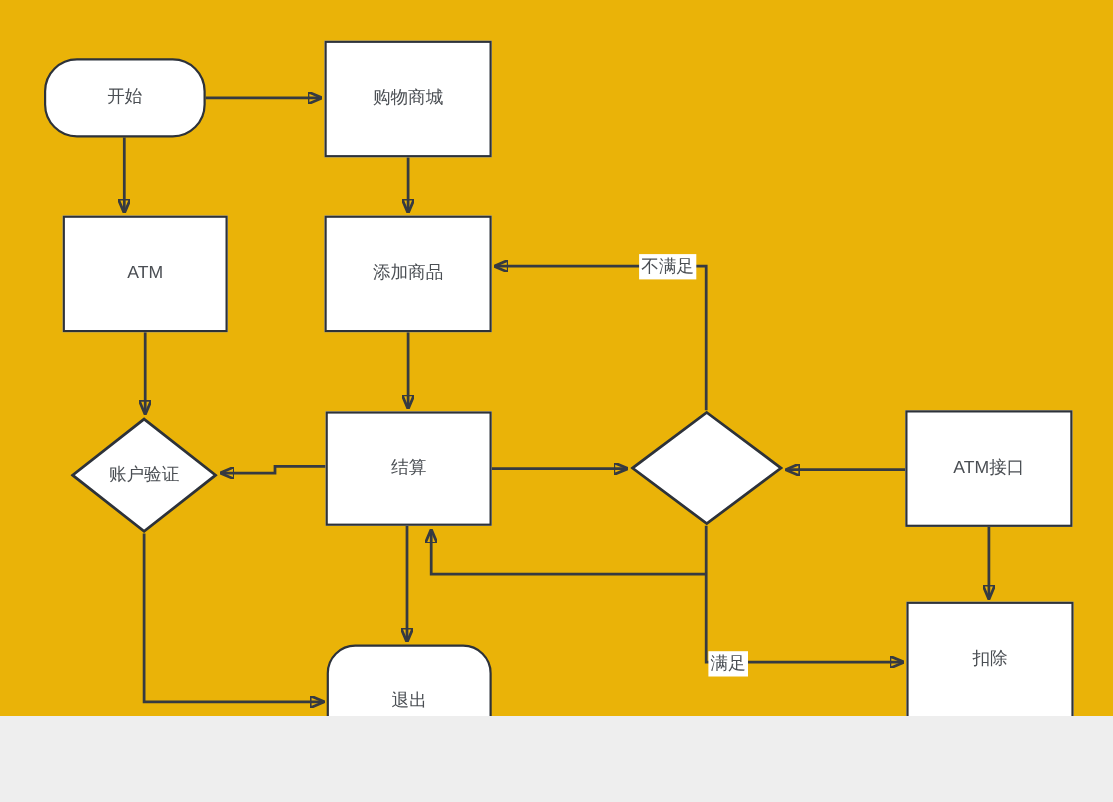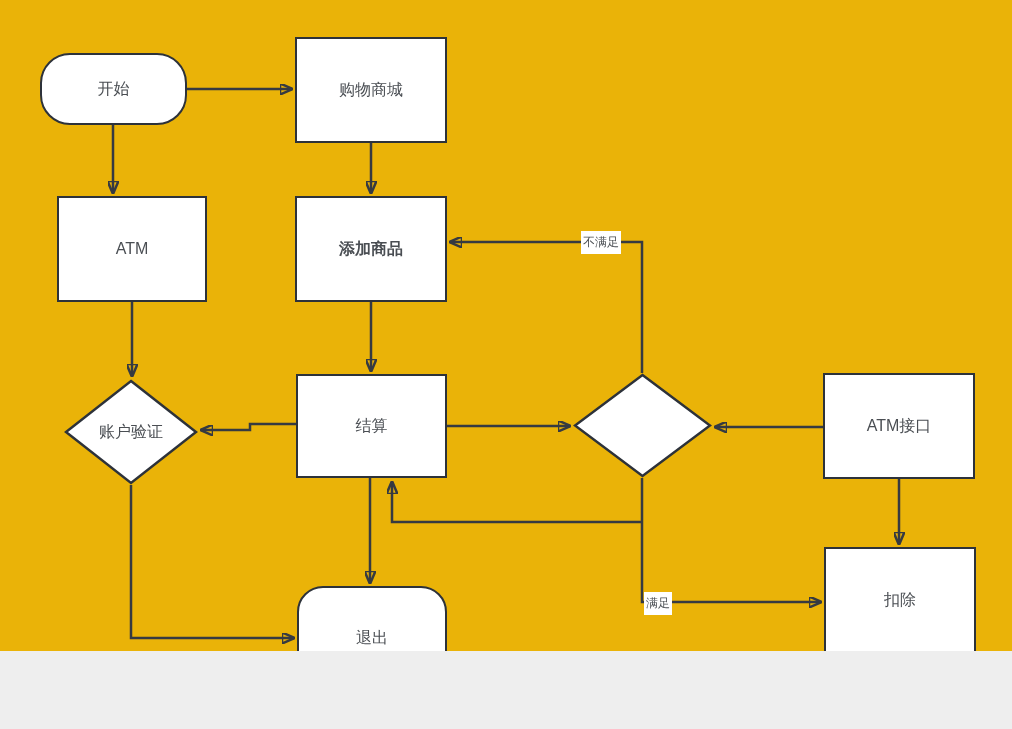--- a/index.html
+++ b/index.html
@@ -91,7 +91,7 @@
   #node-start        { left: 40px;  top: 53px;  width: 147px; height: 72px; }
   #node-mall         { left: 295px; top: 37px;  width: 152px; height: 106px; }
   #node-atm          { left: 57px;  top: 196px; width: 150px; height: 106px; }
-  #node-add-product  { left: 295px; top: 196px; width: 152px; height: 106px; font-weight: bold; }
+  #node-add-product  { left: 295px; top: 196px; width: 152px; height: 106px; }
   #node-account-verify { left: 64px; top: 379px; width: 134px; height: 106px; }
   #node-settle       { left: 296px; top: 374px; width: 151px; height: 104px; justify-content: center; }
   #node-credit-check { left: 573px; top: 373px; width: 139px; height: 105px; }

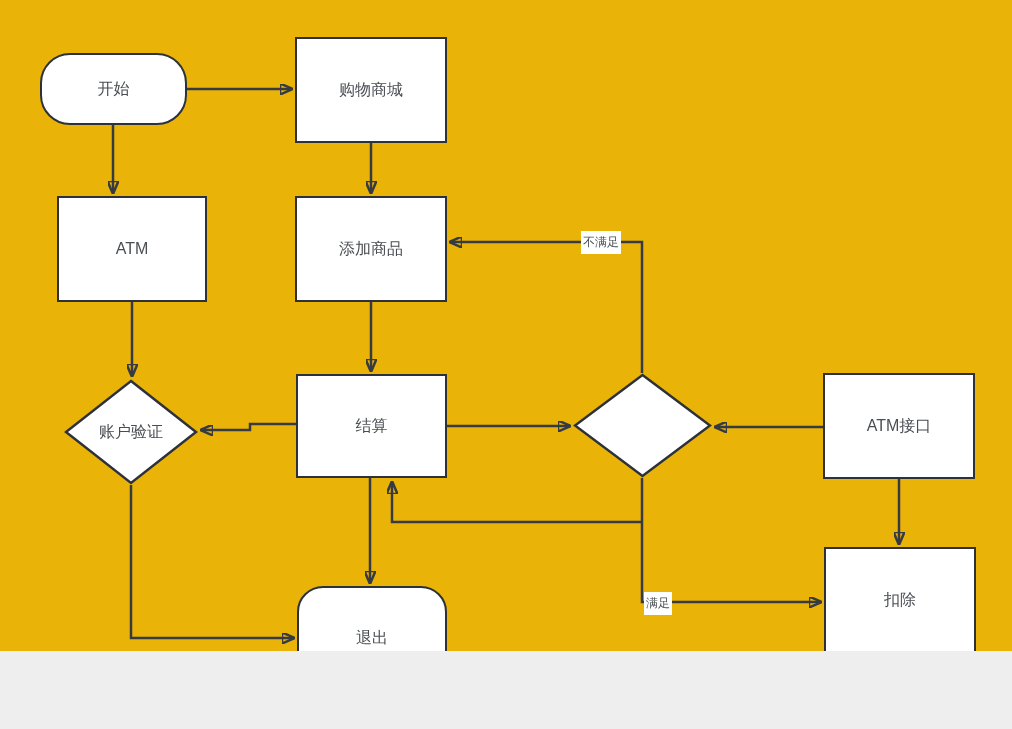--- a/index.html
+++ b/index.html
@@ -79,7 +79,7 @@
     z-index: 3;
     background: #ffffff;
     color: #4a4e53;
-    font-size: 12px;
+    font-size: 16px;
     line-height: 23px;
     padding: 0 2px;
     white-space: nowrap;

